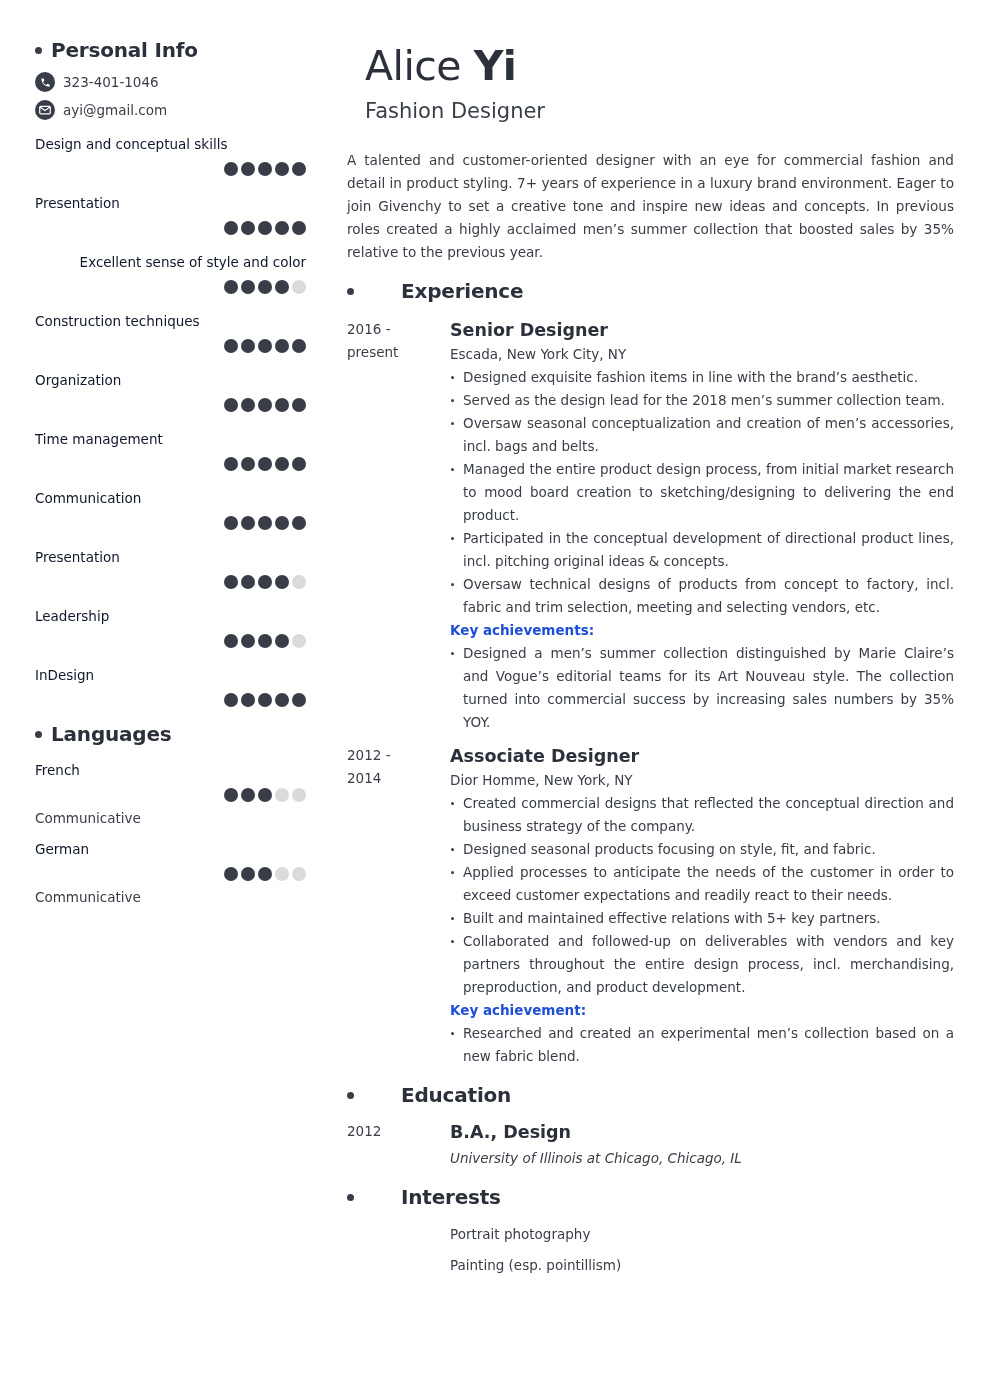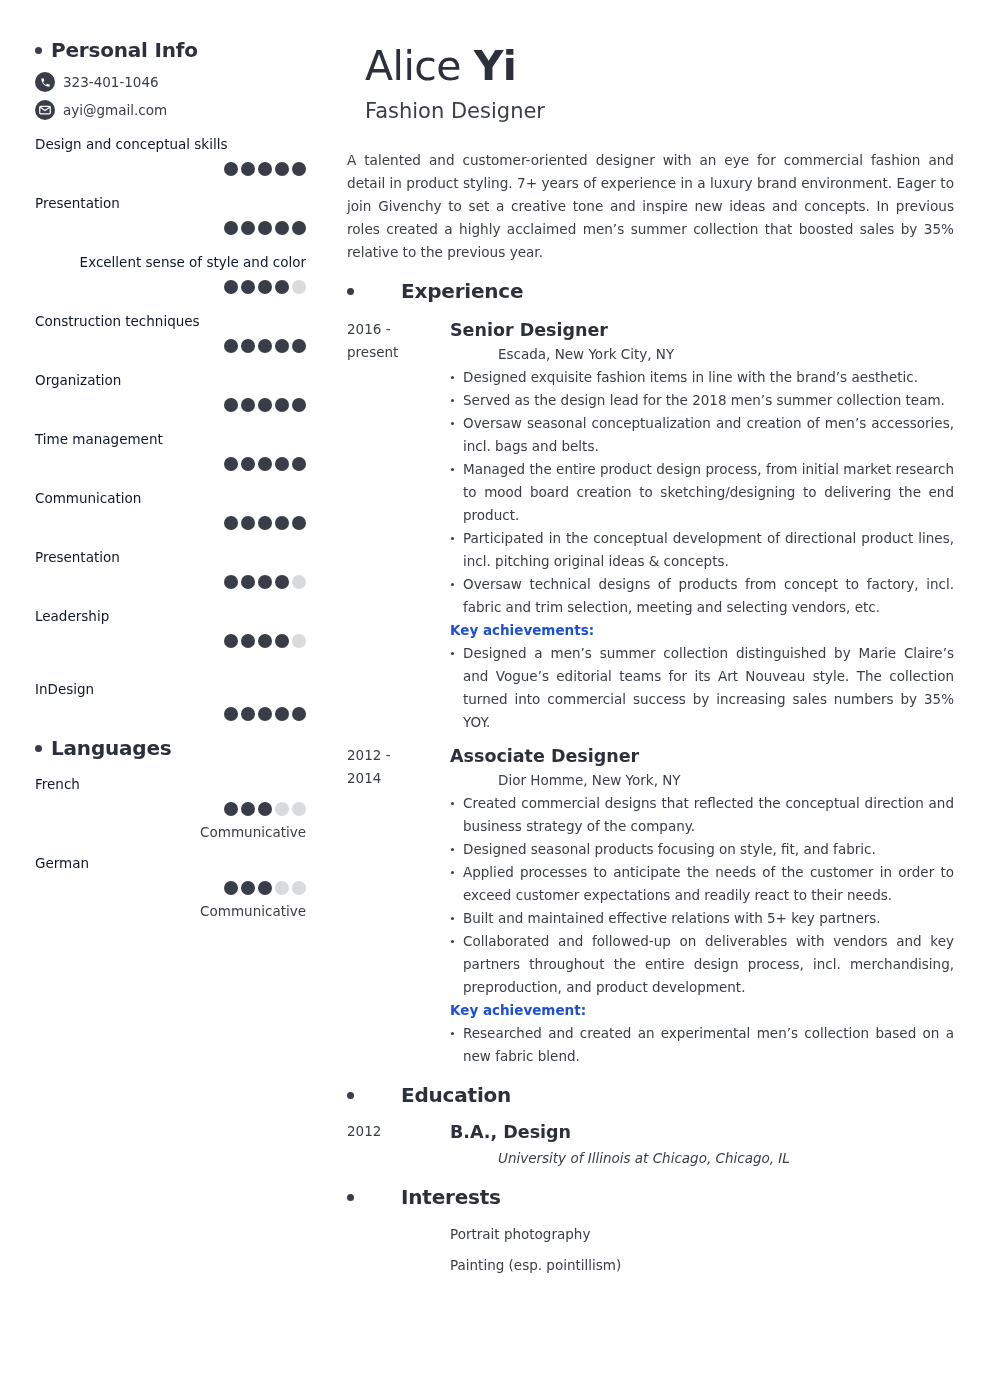--- a/index.html
+++ b/index.html
@@ -69,7 +69,7 @@
   .entry .date { width: 103px; flex: none; font-size: 13.5px; line-height: 23px; color: #383d47; }
   .entry .body { flex: 1; }
   .job-title { font-size: 17.5px; font-weight: bold; color: #2b303b; line-height: 25px; }
-  .company { font-size: 13.5px; line-height: 23px; margin-left: 48px; }
+  .company { font-size: 13.5px; line-height: 23px; }
   .company.it { font-style: italic; }
   ul.bl { list-style: none; }
   ul.bl li {

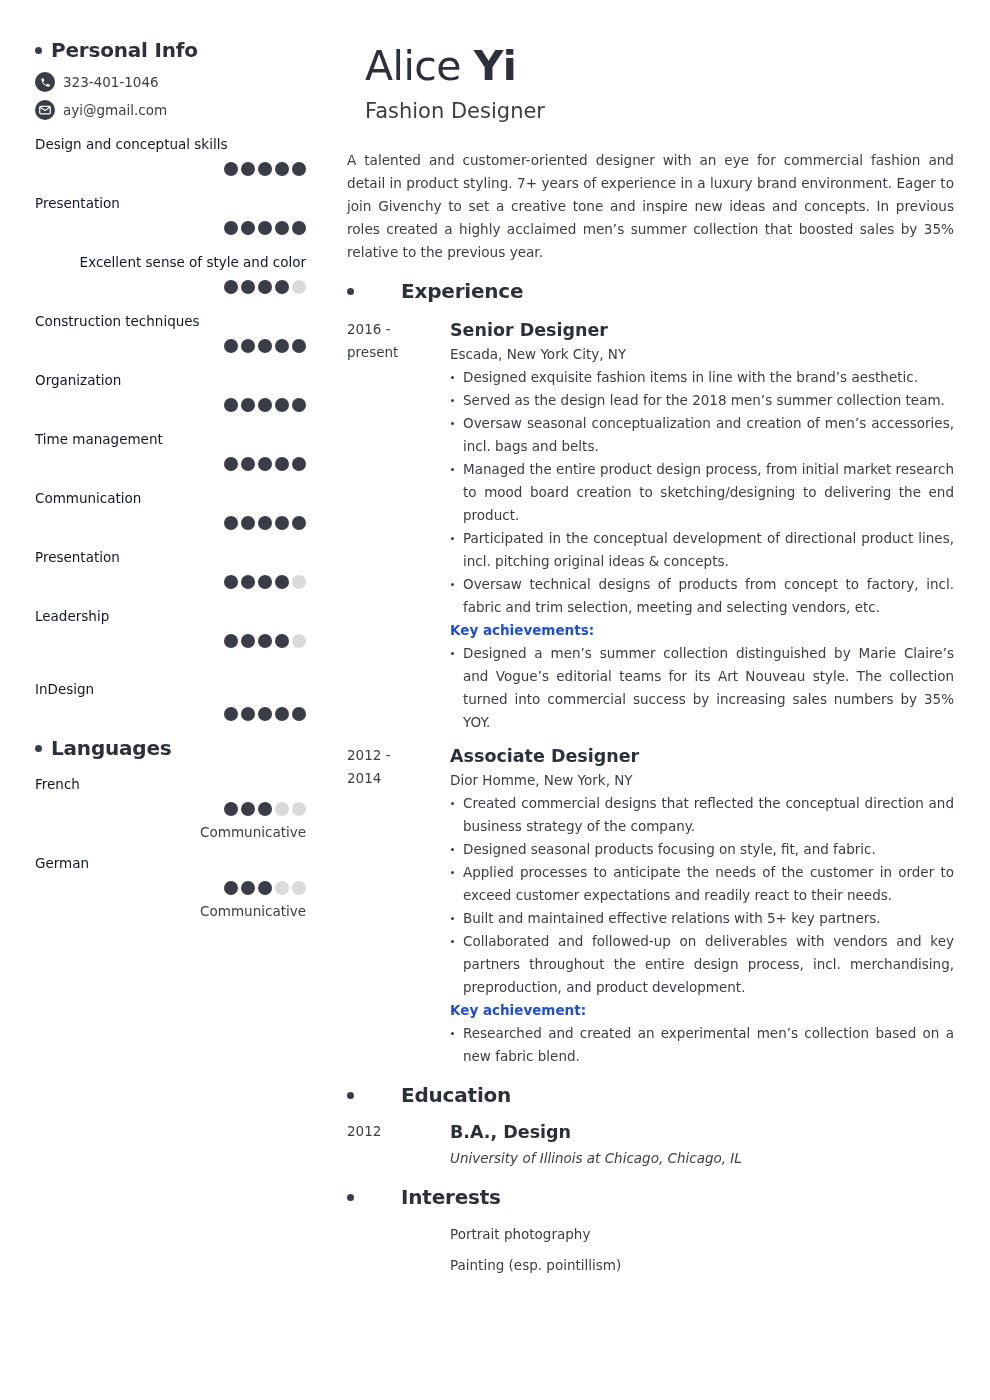--- a/index.html
+++ b/index.html
@@ -205,7 +205,7 @@
             <span class="b off"></span>
           </div>
         </div>
-        <div class="skill" style="margin-top: 31px;">
+        <div class="skill" style="margin-top: 17px;">
           <div class="skill-name">InDesign</div>
           <div class="rating">
             <span class="b"></span>

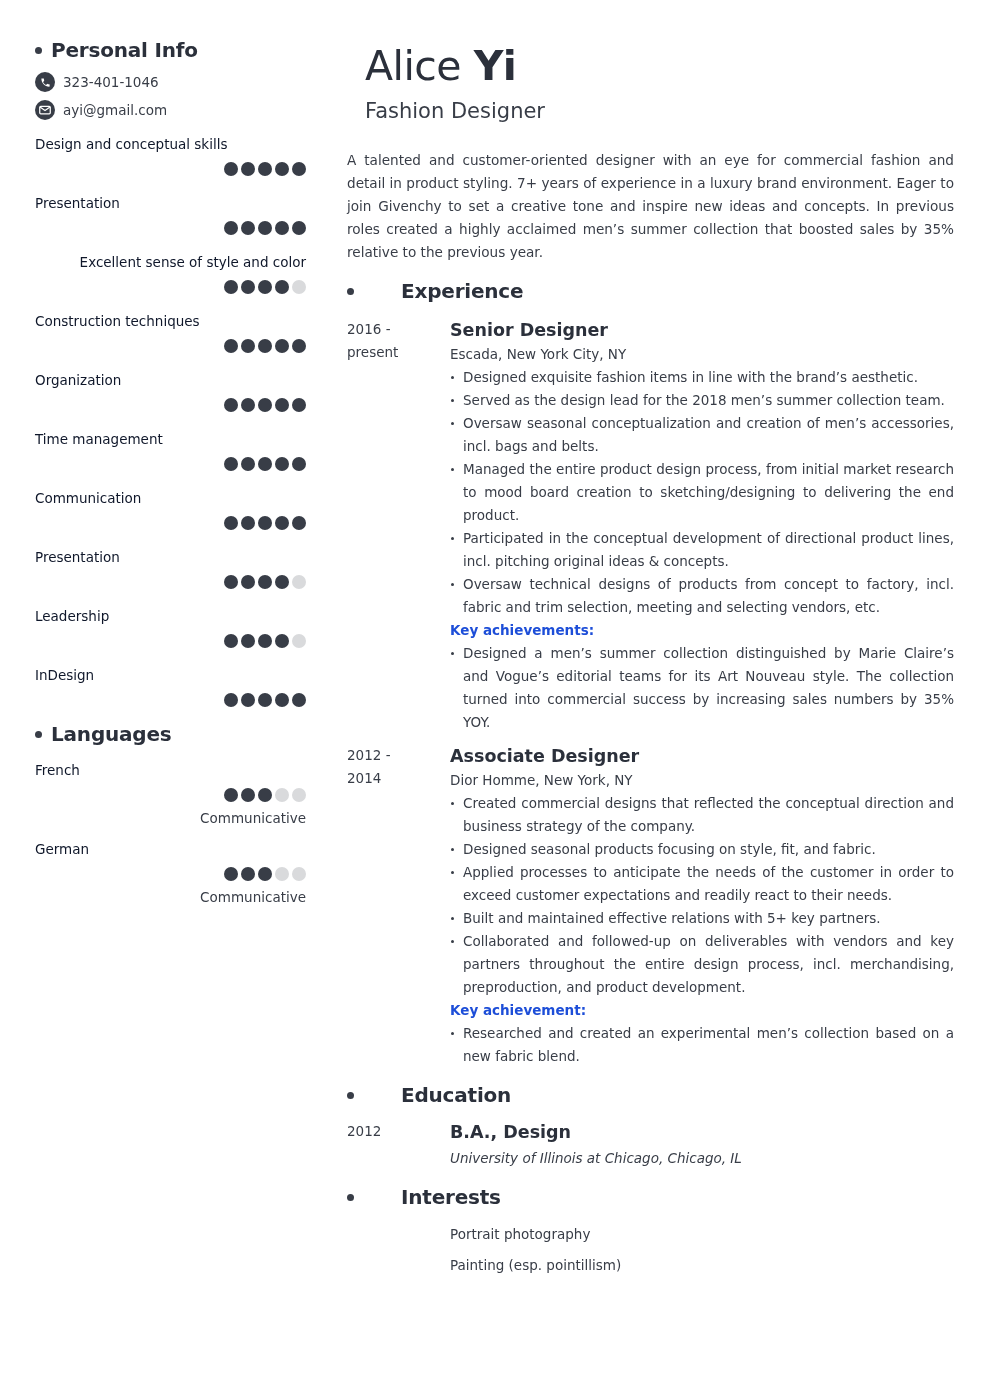--- a/index.html
+++ b/index.html
@@ -39,7 +39,7 @@
   .rating { display: flex; justify-content: flex-end; margin-top: 8px; height: 14px; }
   .rating .b { width: 14px; height: 14px; border-radius: 50%; margin-left: 3px; background: #383d47; }
   .rating .b.off { background: #d9dadc; }
-  .level { text-align: right; font-size: 13.5px; color: #383d47; margin-top: 6px; height: 20px; line-height: 20px; }
+  .level { text-align: left; font-size: 13.5px; color: #383d47; margin-top: 6px; height: 20px; line-height: 20px; }
 
   
   .right { position: absolute; left: 347px; top: 35px; width: 607px; }

